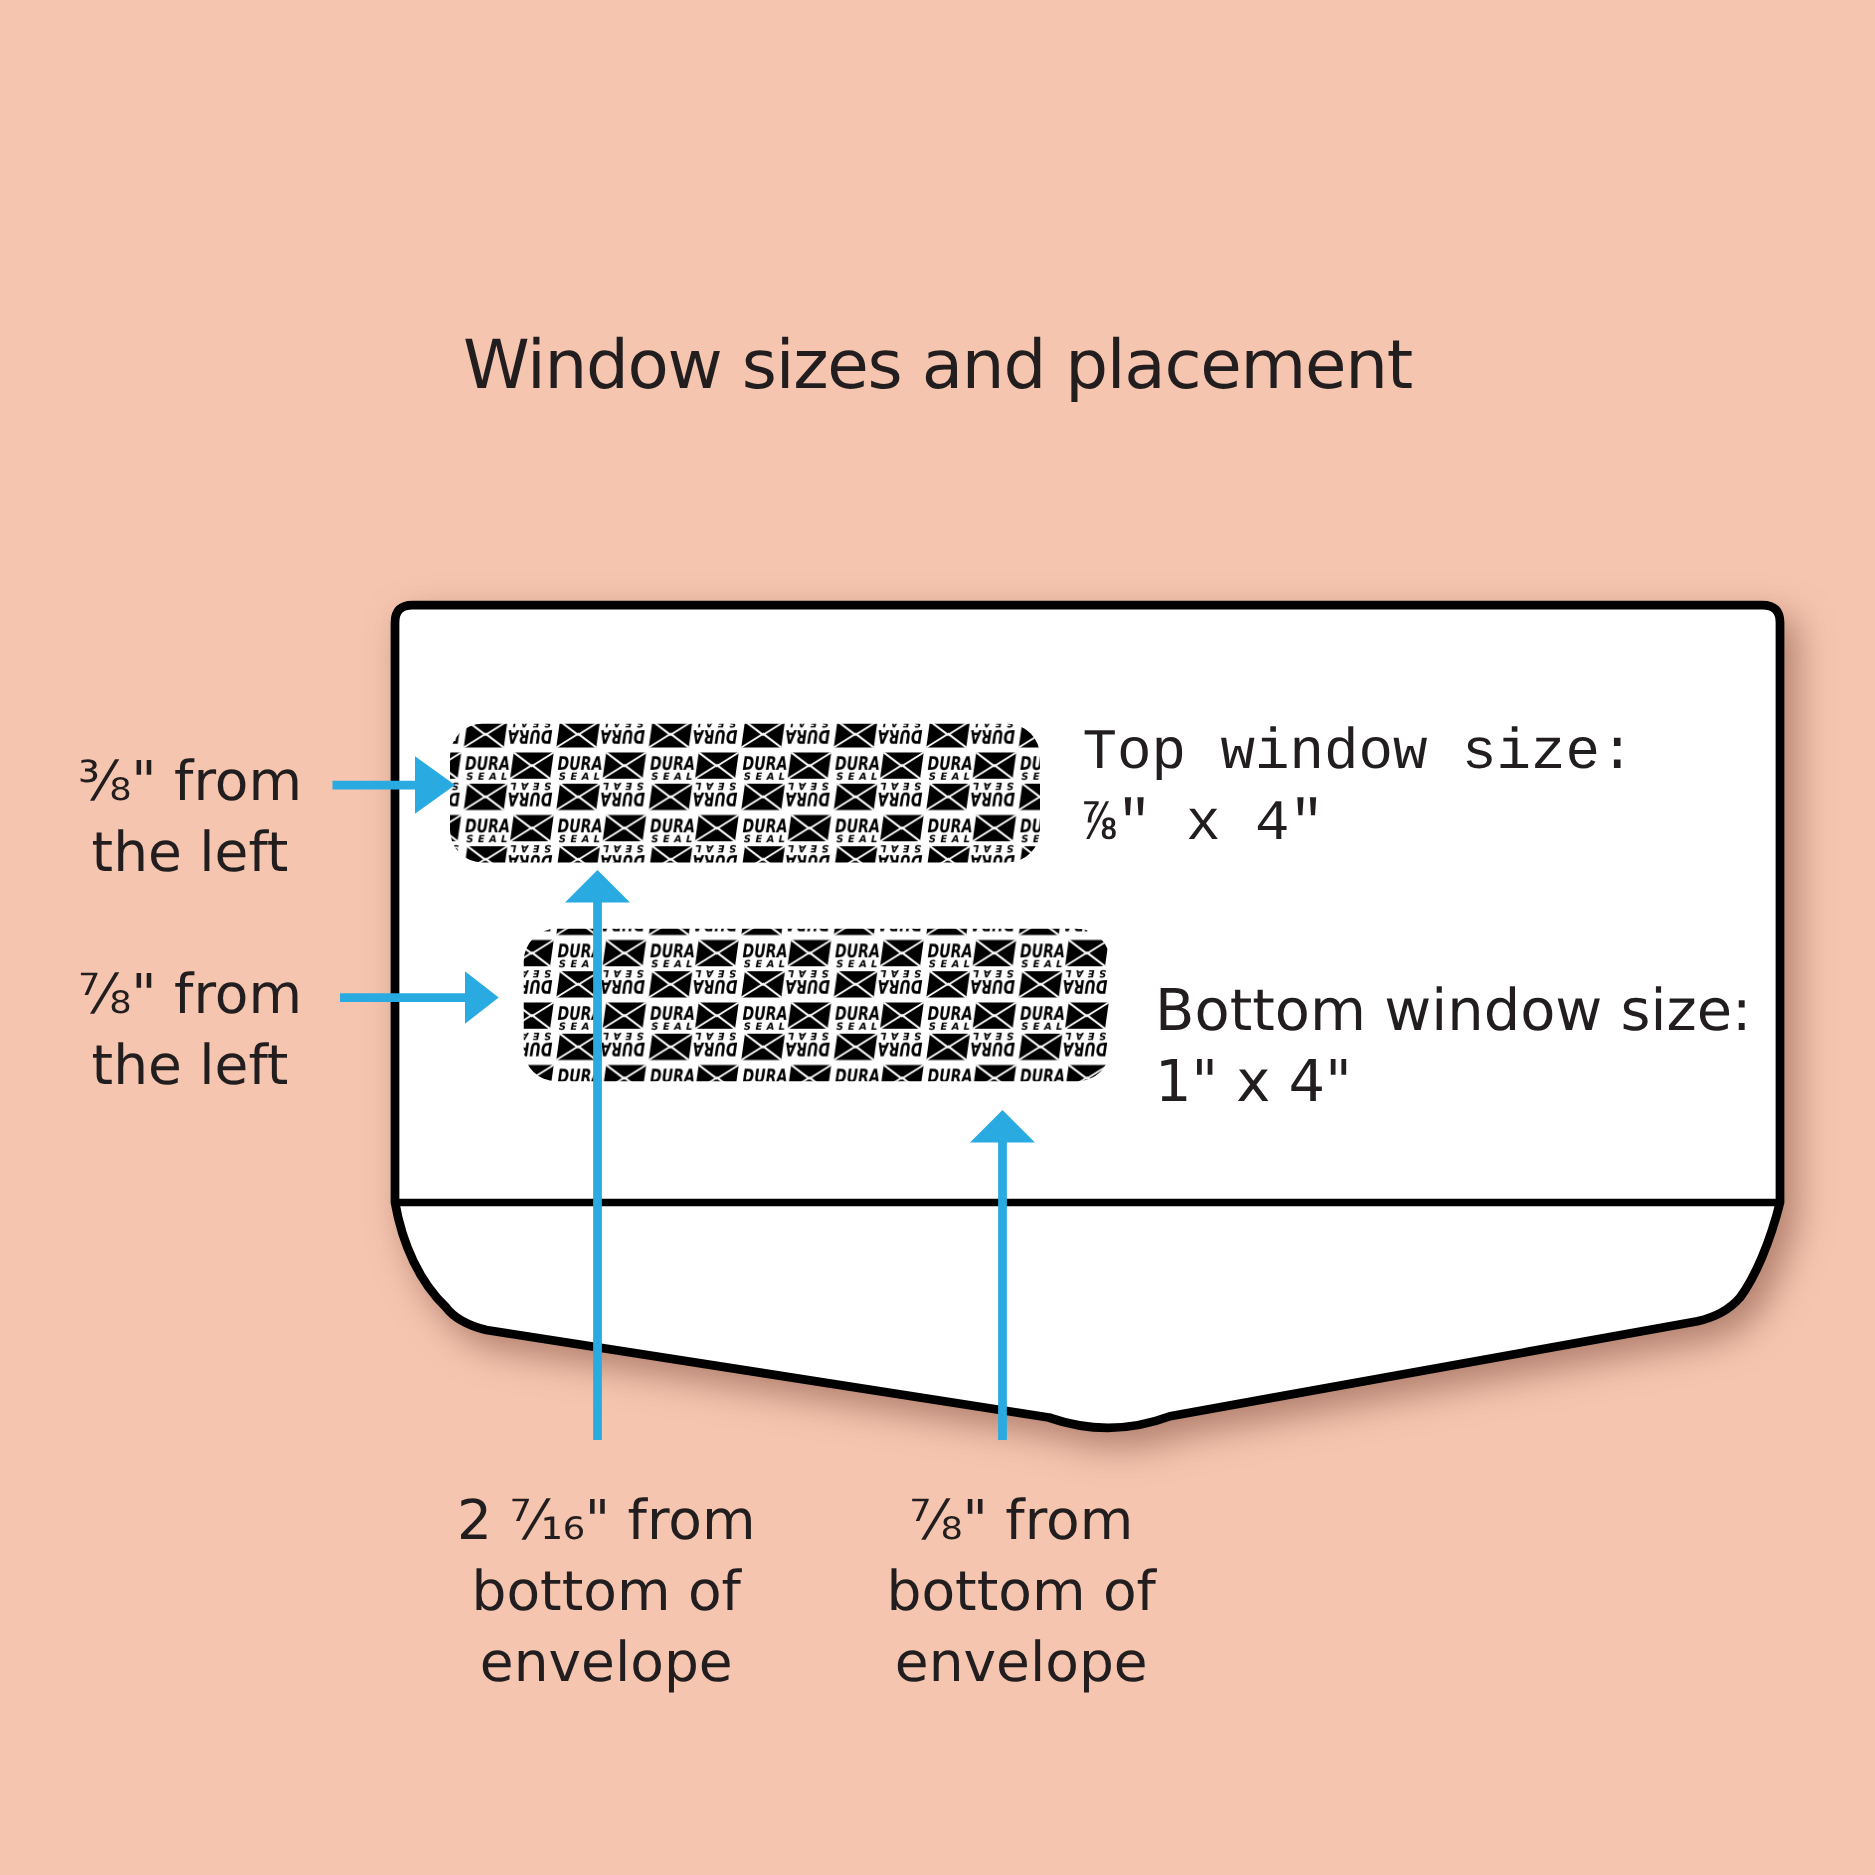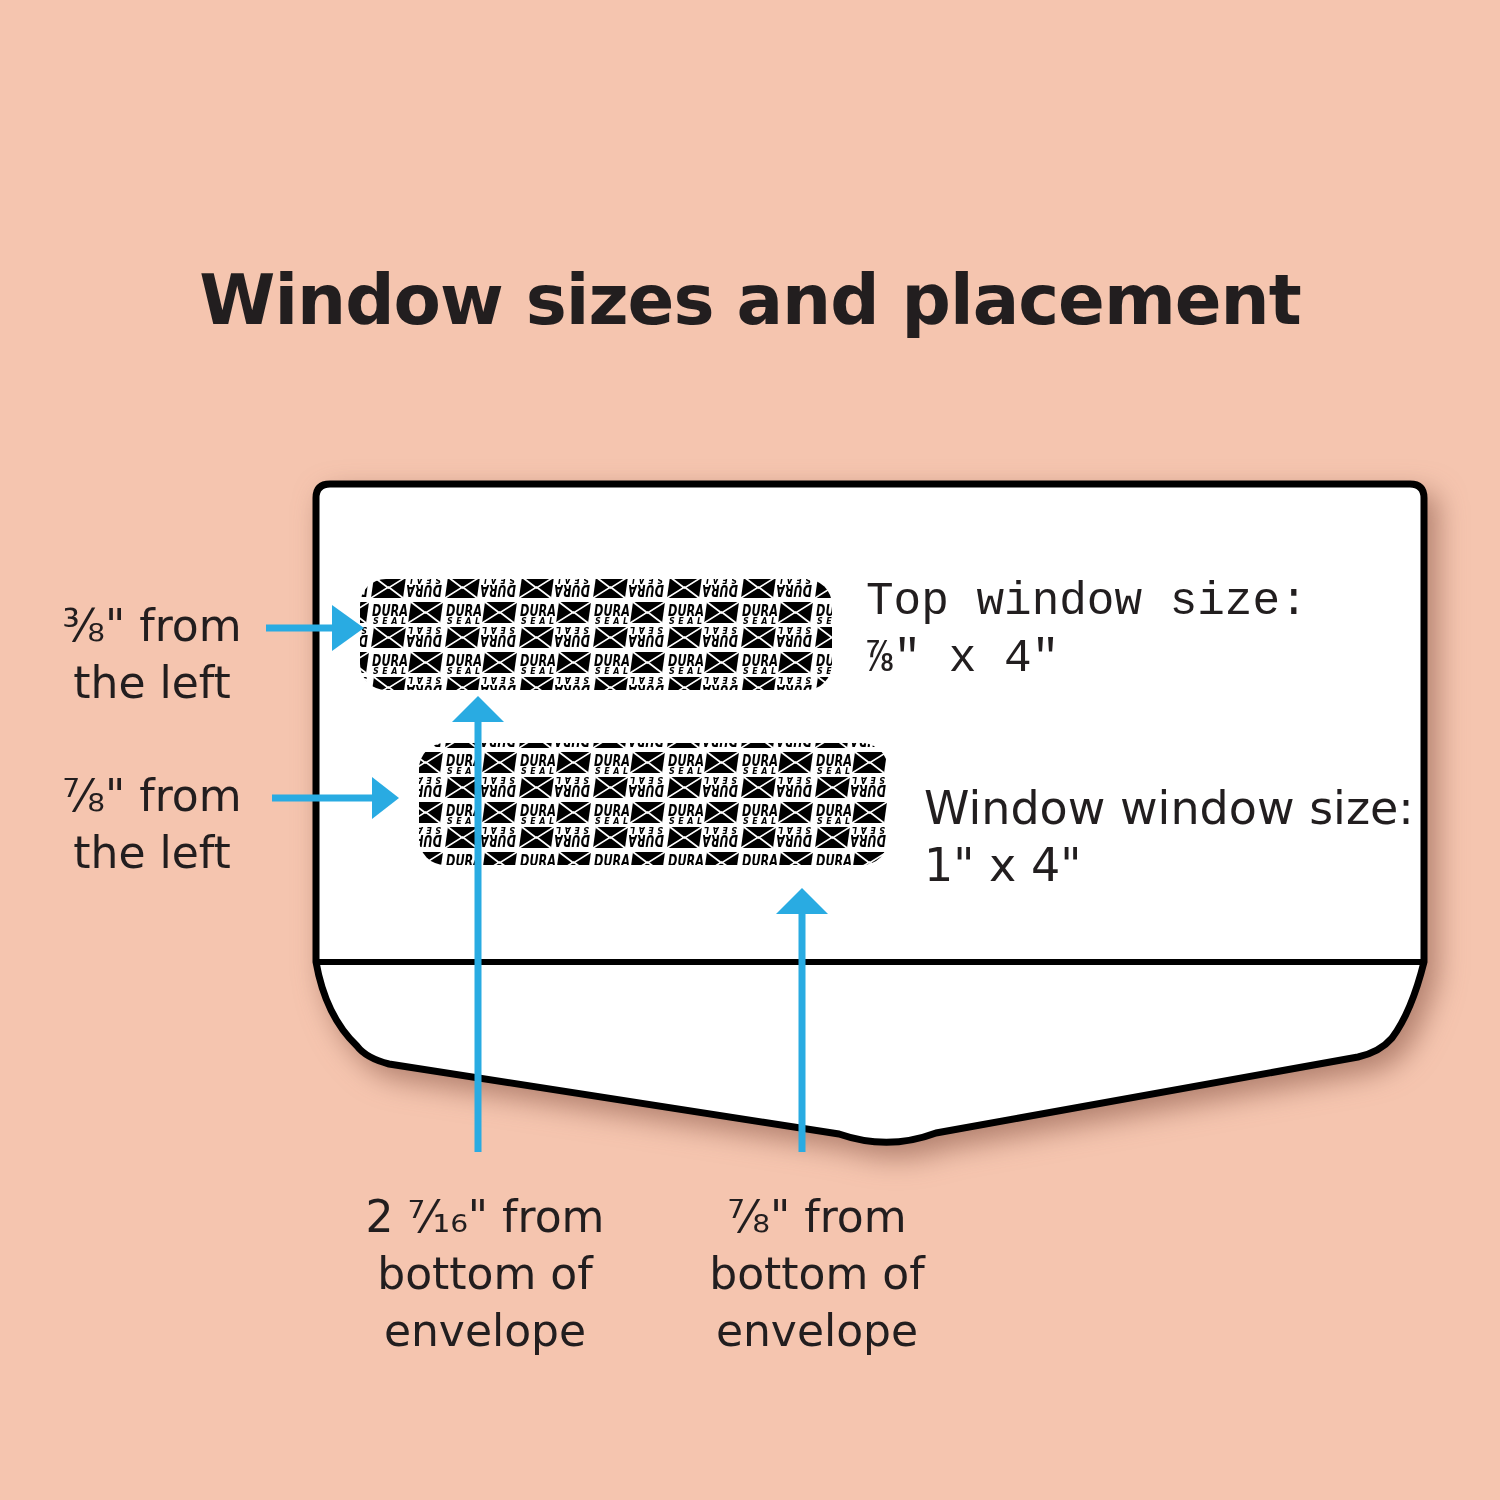--- a/index.html
+++ b/index.html
@@ -22,8 +22,8 @@
     position:absolute;
     left:0; right:0; top:260px;
     text-align:center;
-    font-size:69px;
-    font-weight:bold;
+    font-size:54px;
+    font-weight:normal;
     letter-spacing:-1px;
     color:var(--ink);
   }

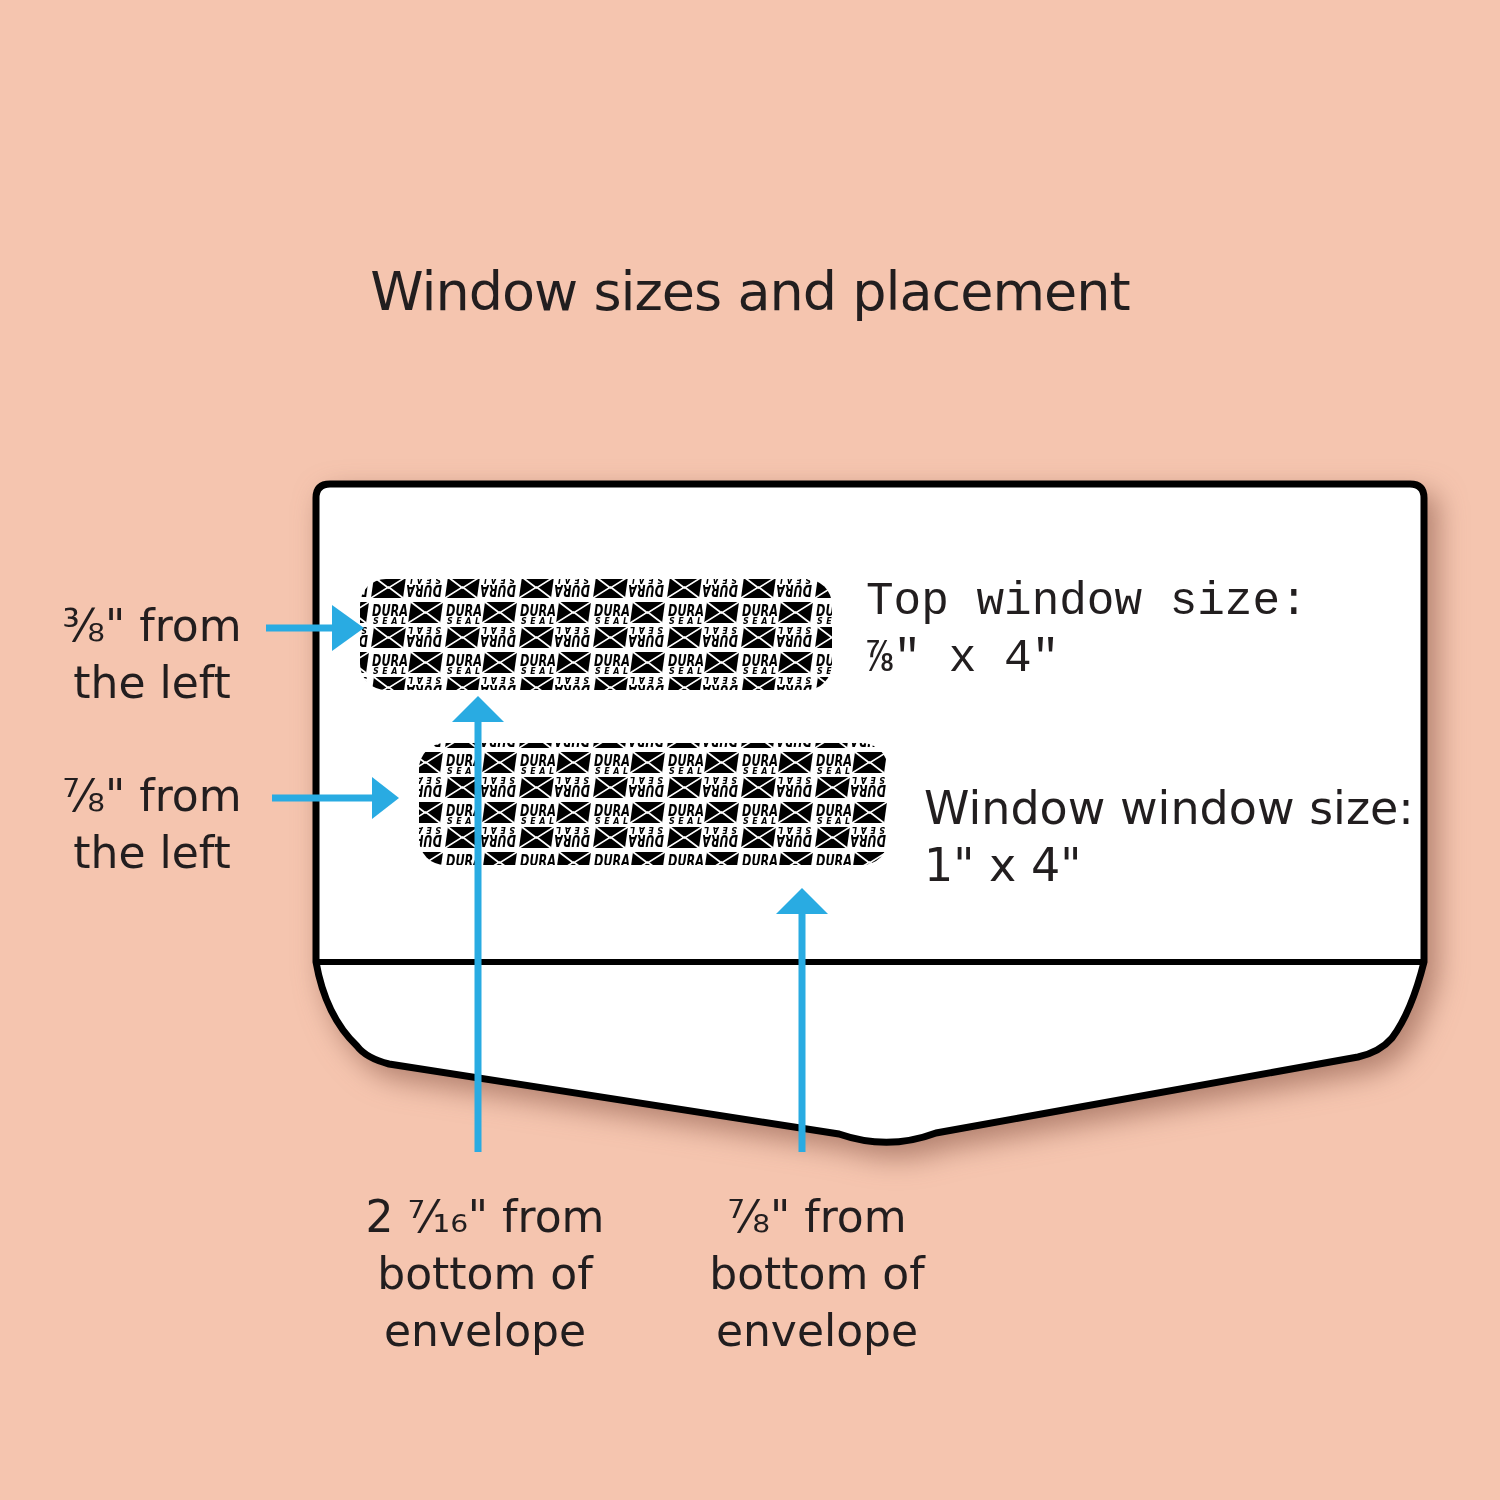--- a/index.html
+++ b/index.html
@@ -155,7 +155,7 @@
 </div>
 
 <div class="label lbl-right-bottom">
-  <div>Window window size:</div>
+  <div>Bottom window size:</div>
   <div>1" x 4"</div>
 </div>
 

